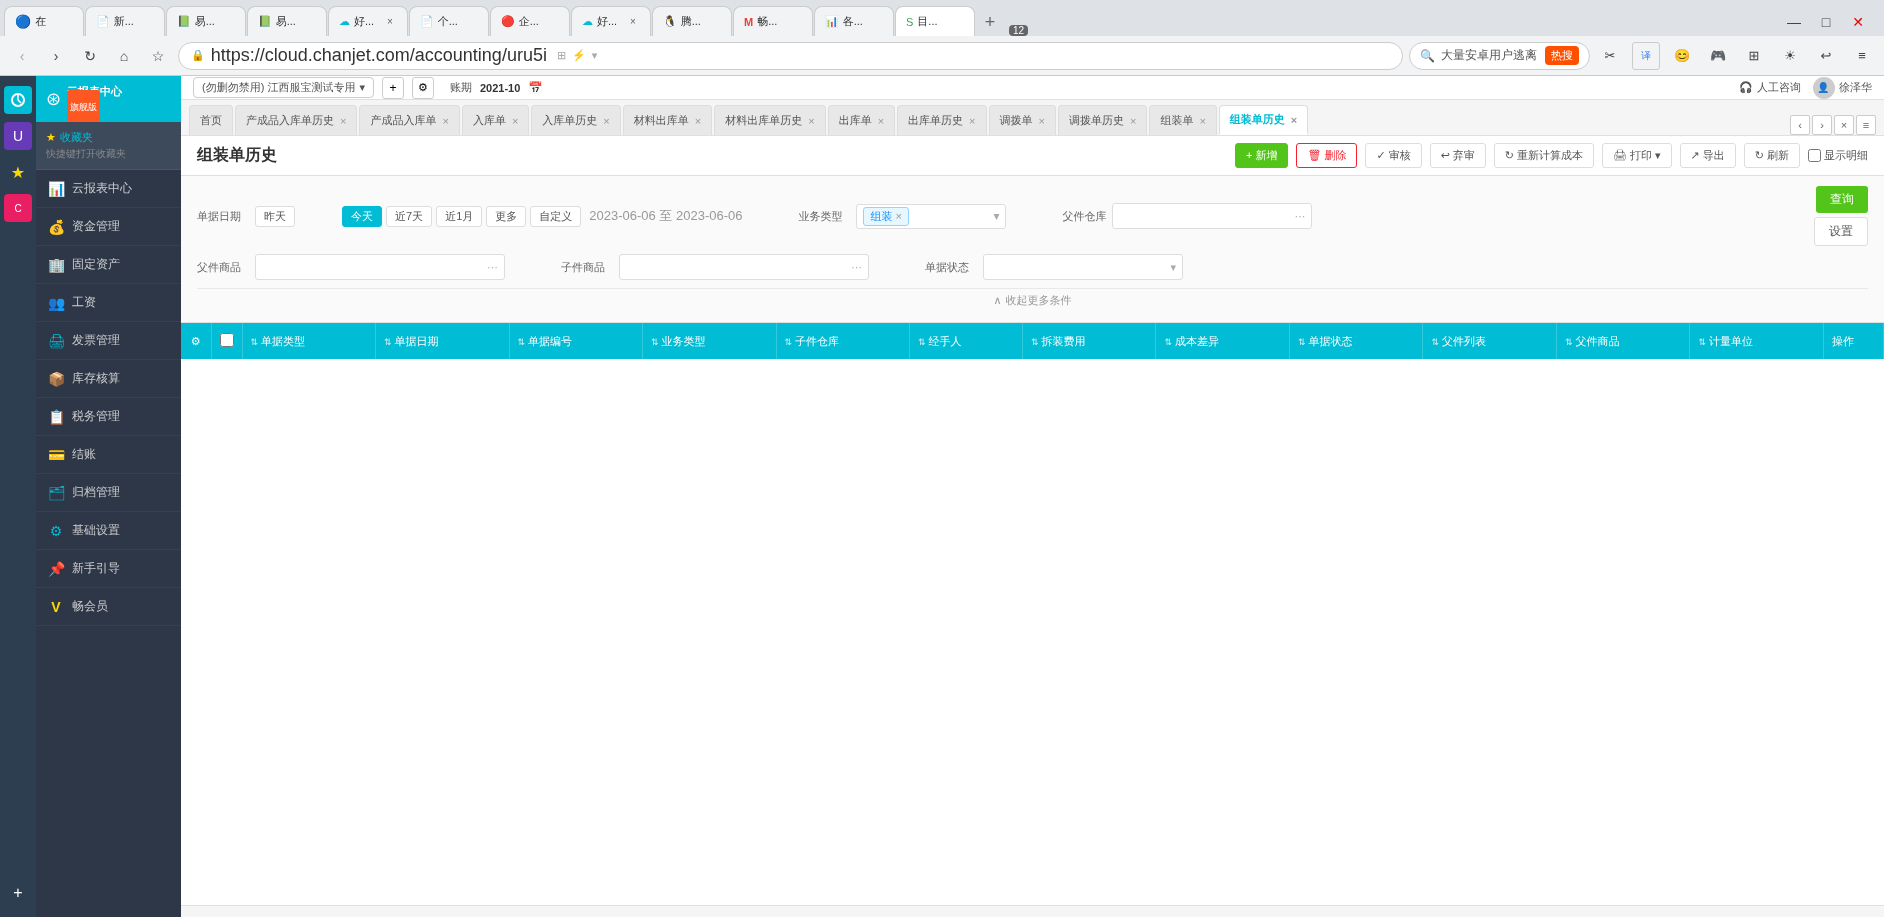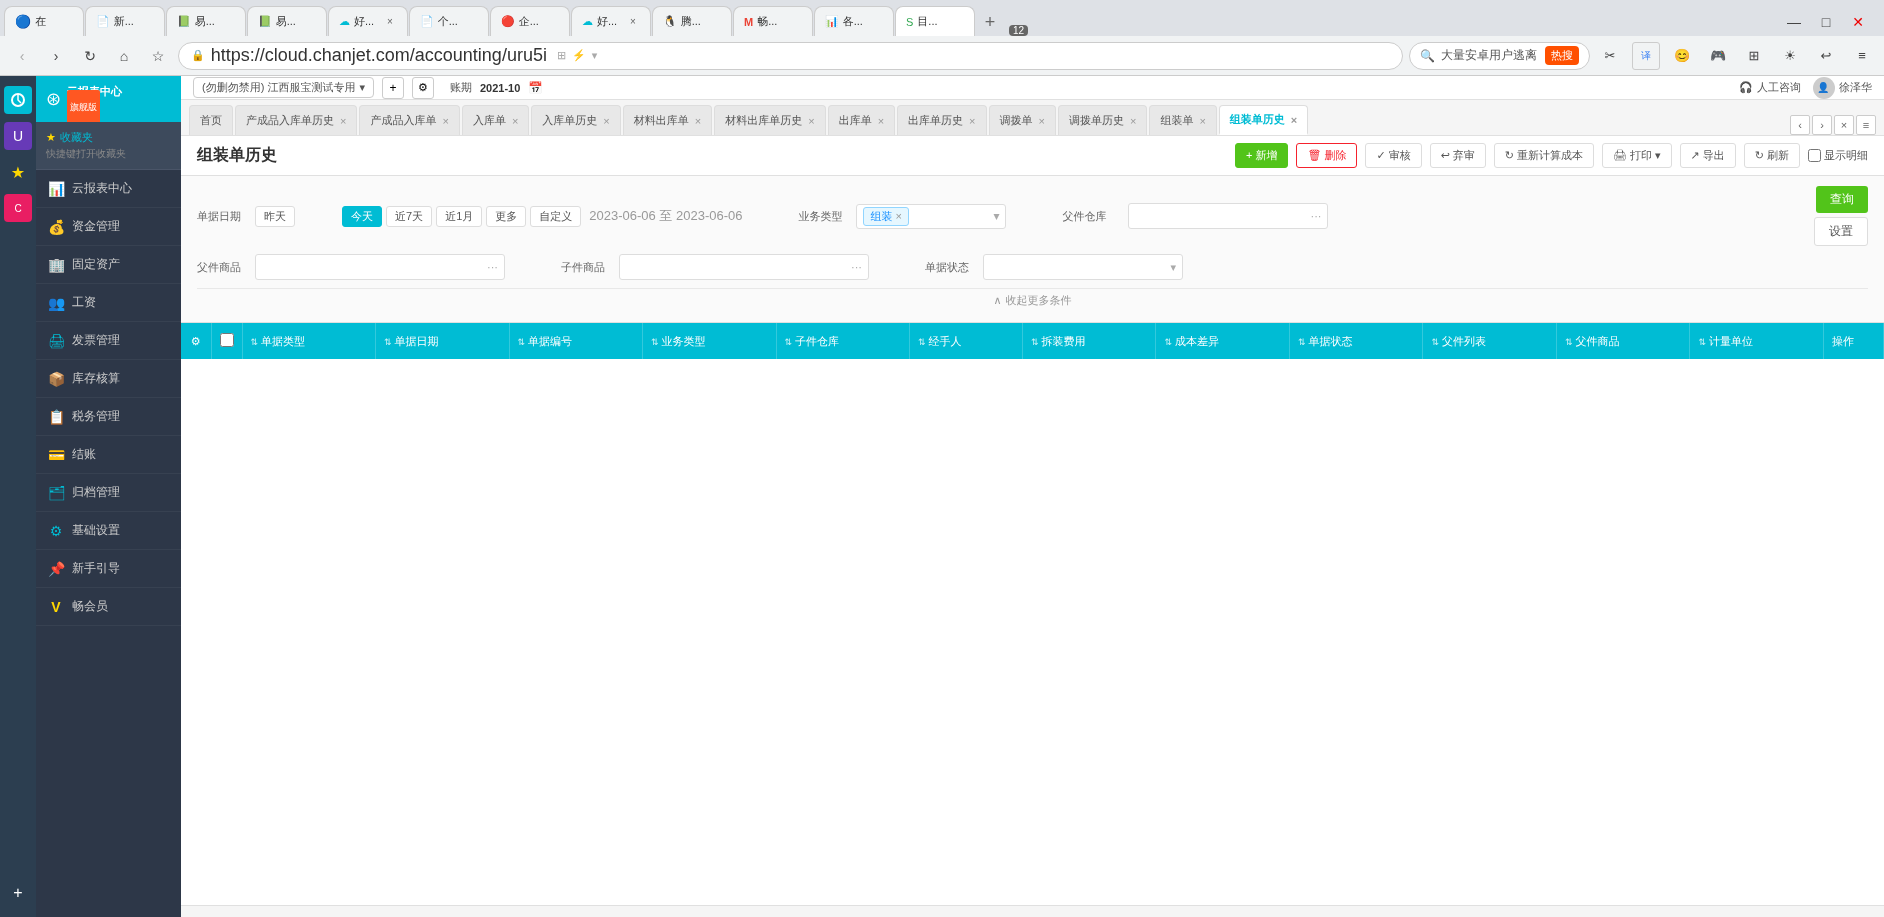--- a/index.html
+++ b/index.html
@@ -440,7 +440,7 @@
           </div>
         </div>
 
-        <div style="display:flex;align-items:center;gap:16px;flex:0 0 auto;margin-left:40px;">
+        <div style="display:flex;align-items:center;gap:0;flex:0 0 auto;margin-left:40px;">
           <span class="filter-label">父件仓库</span>
           <div style="display:flex;align-items:center;gap:4px;border:1px solid #ddd;border-radius:3px;padding:2px 6px;min-width:200px;background:#fff;height:26px;">
             <span style="margin-left:auto;color:#aaa;cursor:pointer;font-size:11px;">···</span>

